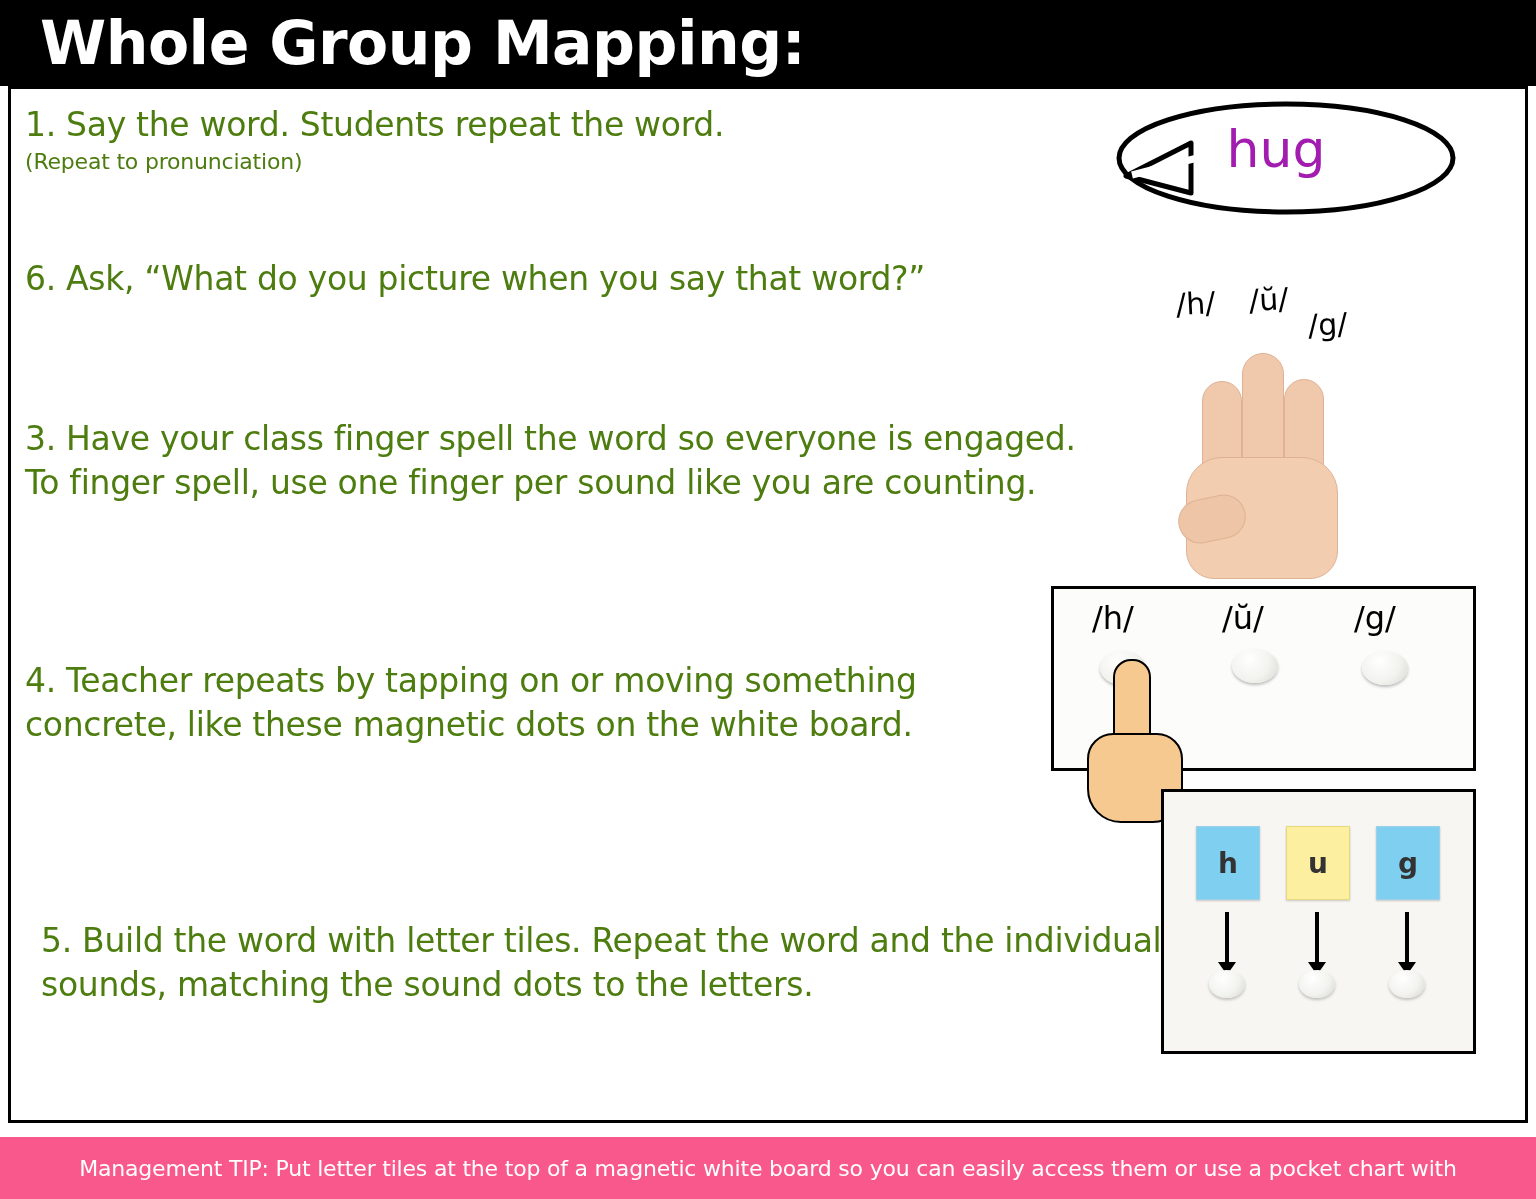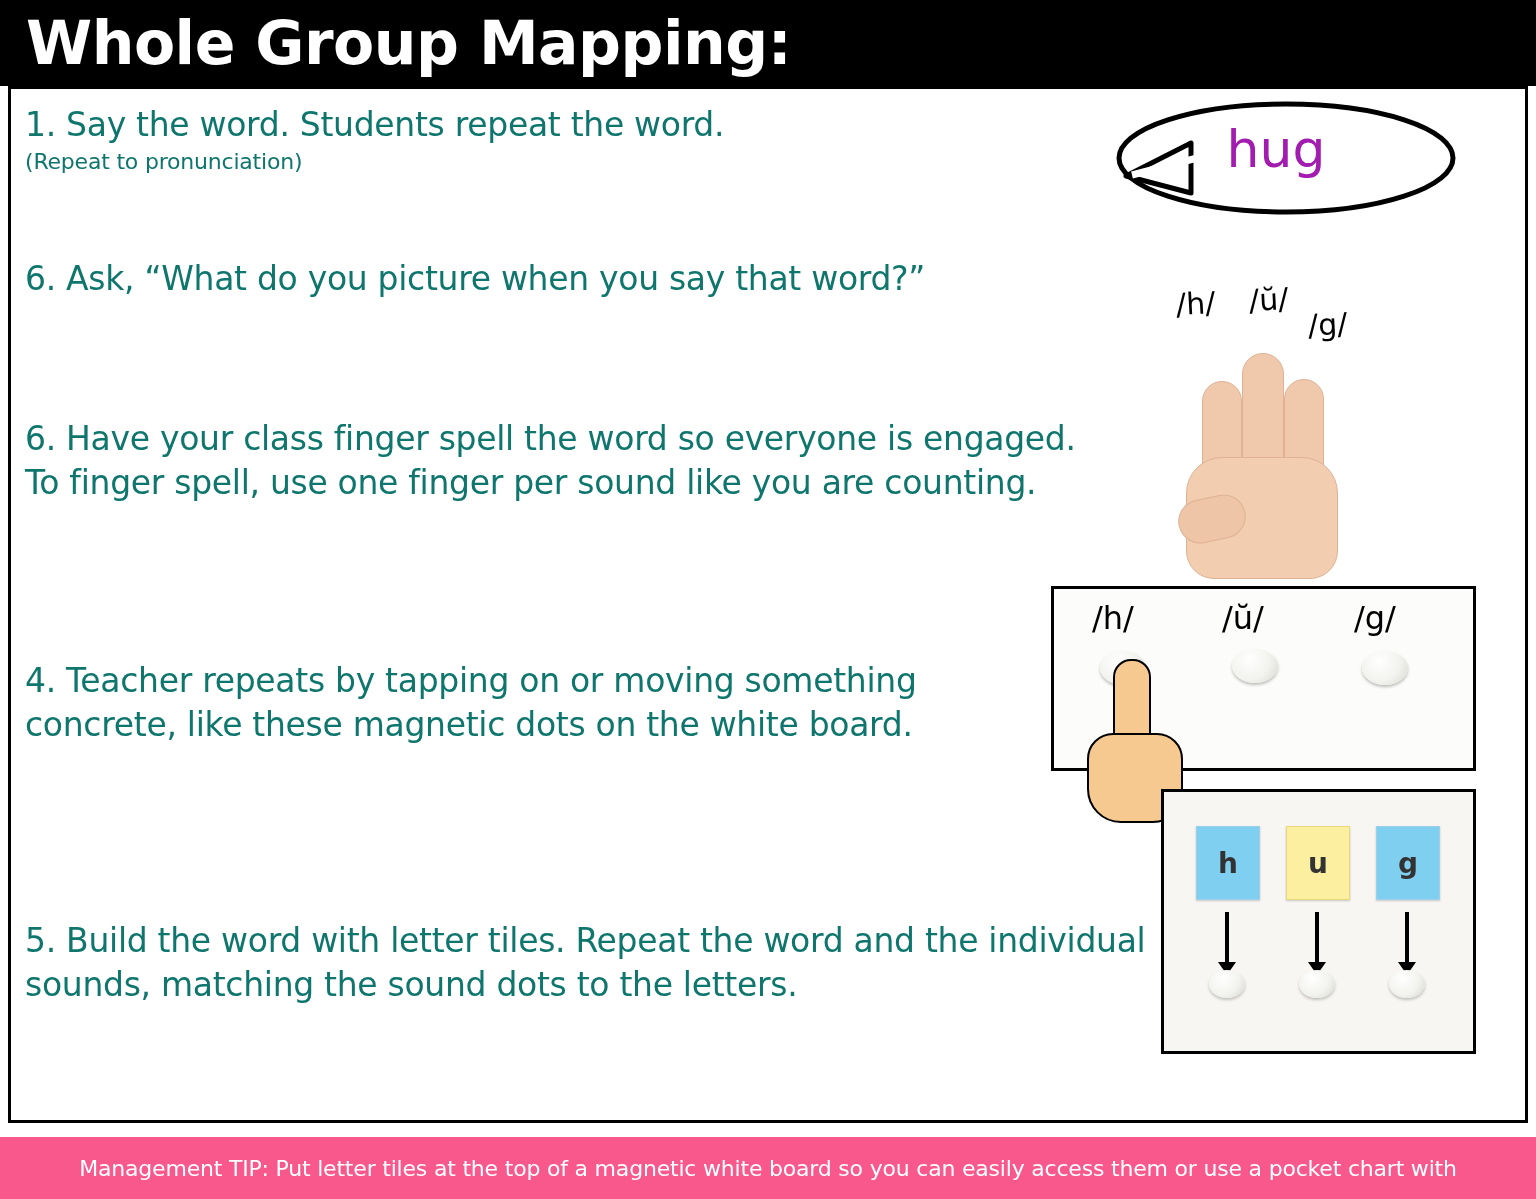--- a/index.html
+++ b/index.html
@@ -23,7 +23,7 @@
     display: flex;
     align-items: center;
     box-sizing: border-box;
-    padding-left: 26px;
+    padding-left: 40px;
   }
   .header-title {
     color: #ffffff;

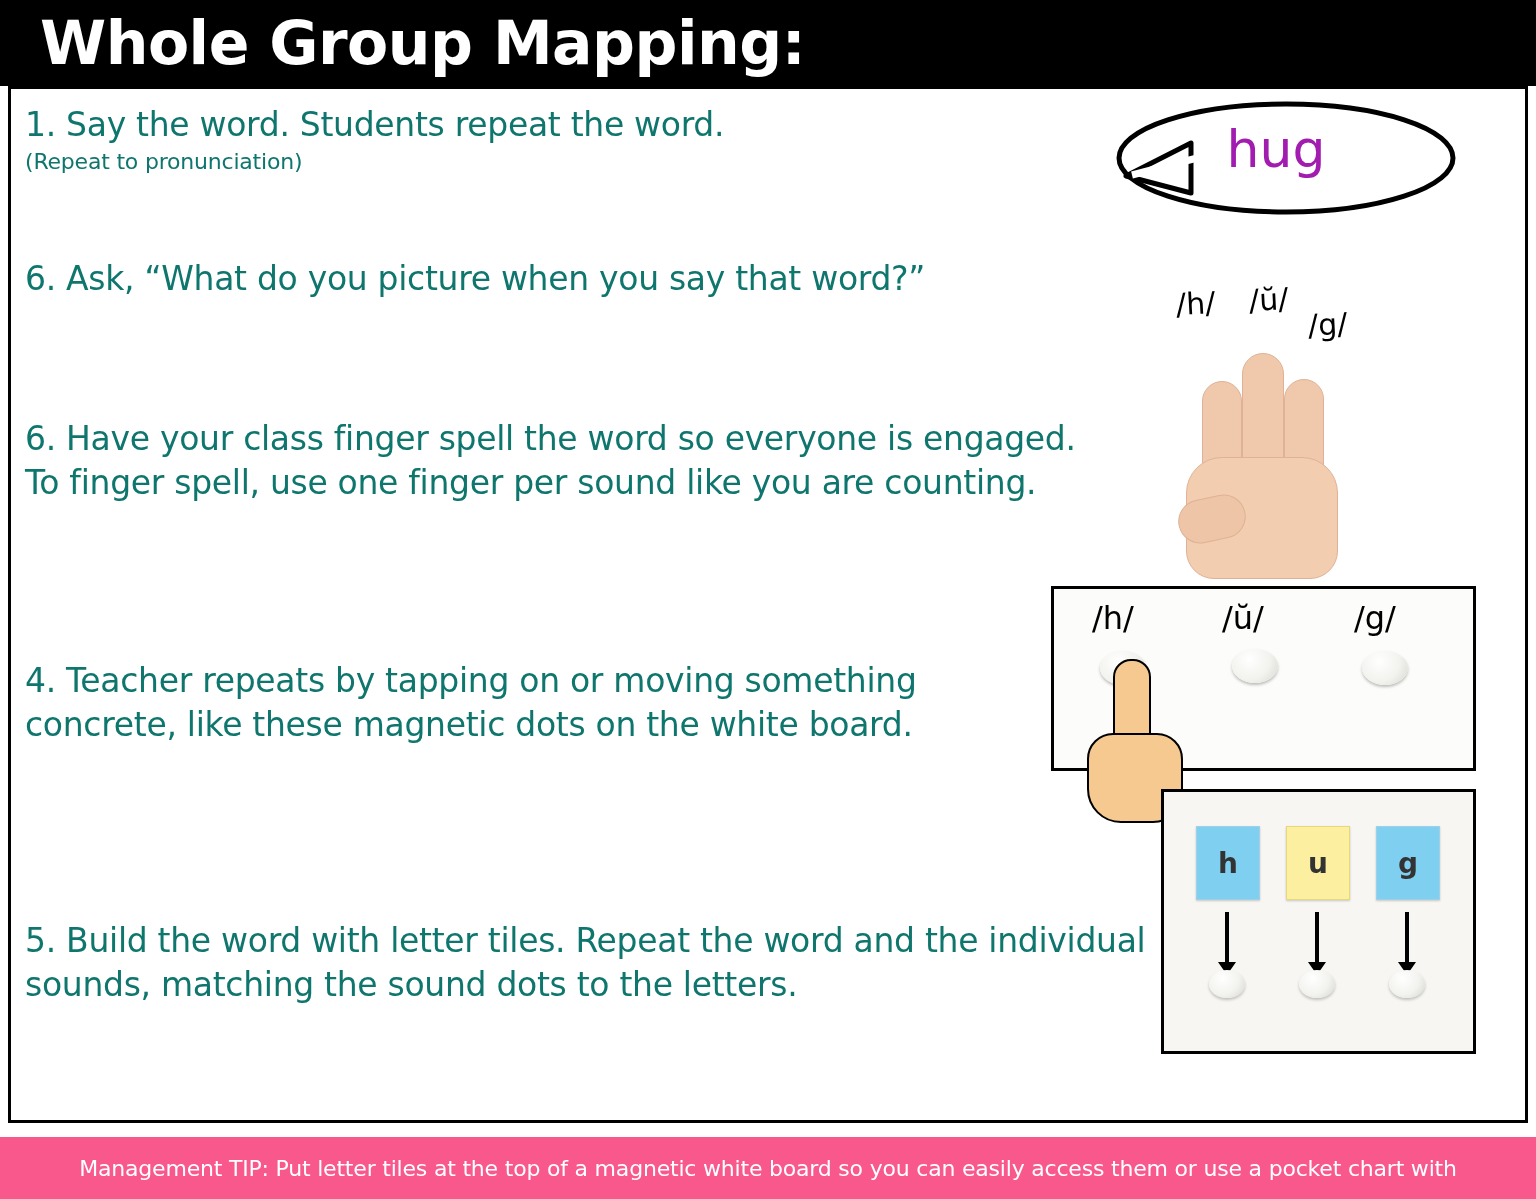--- a/index.html
+++ b/index.html
@@ -55,7 +55,7 @@
   }
   .step {
     font-family: "DejaVu Sans", sans-serif;
-    color: #0f766e;
+    color: #4d7c0f;
   }
   .step-main {
     font-size: 33px;

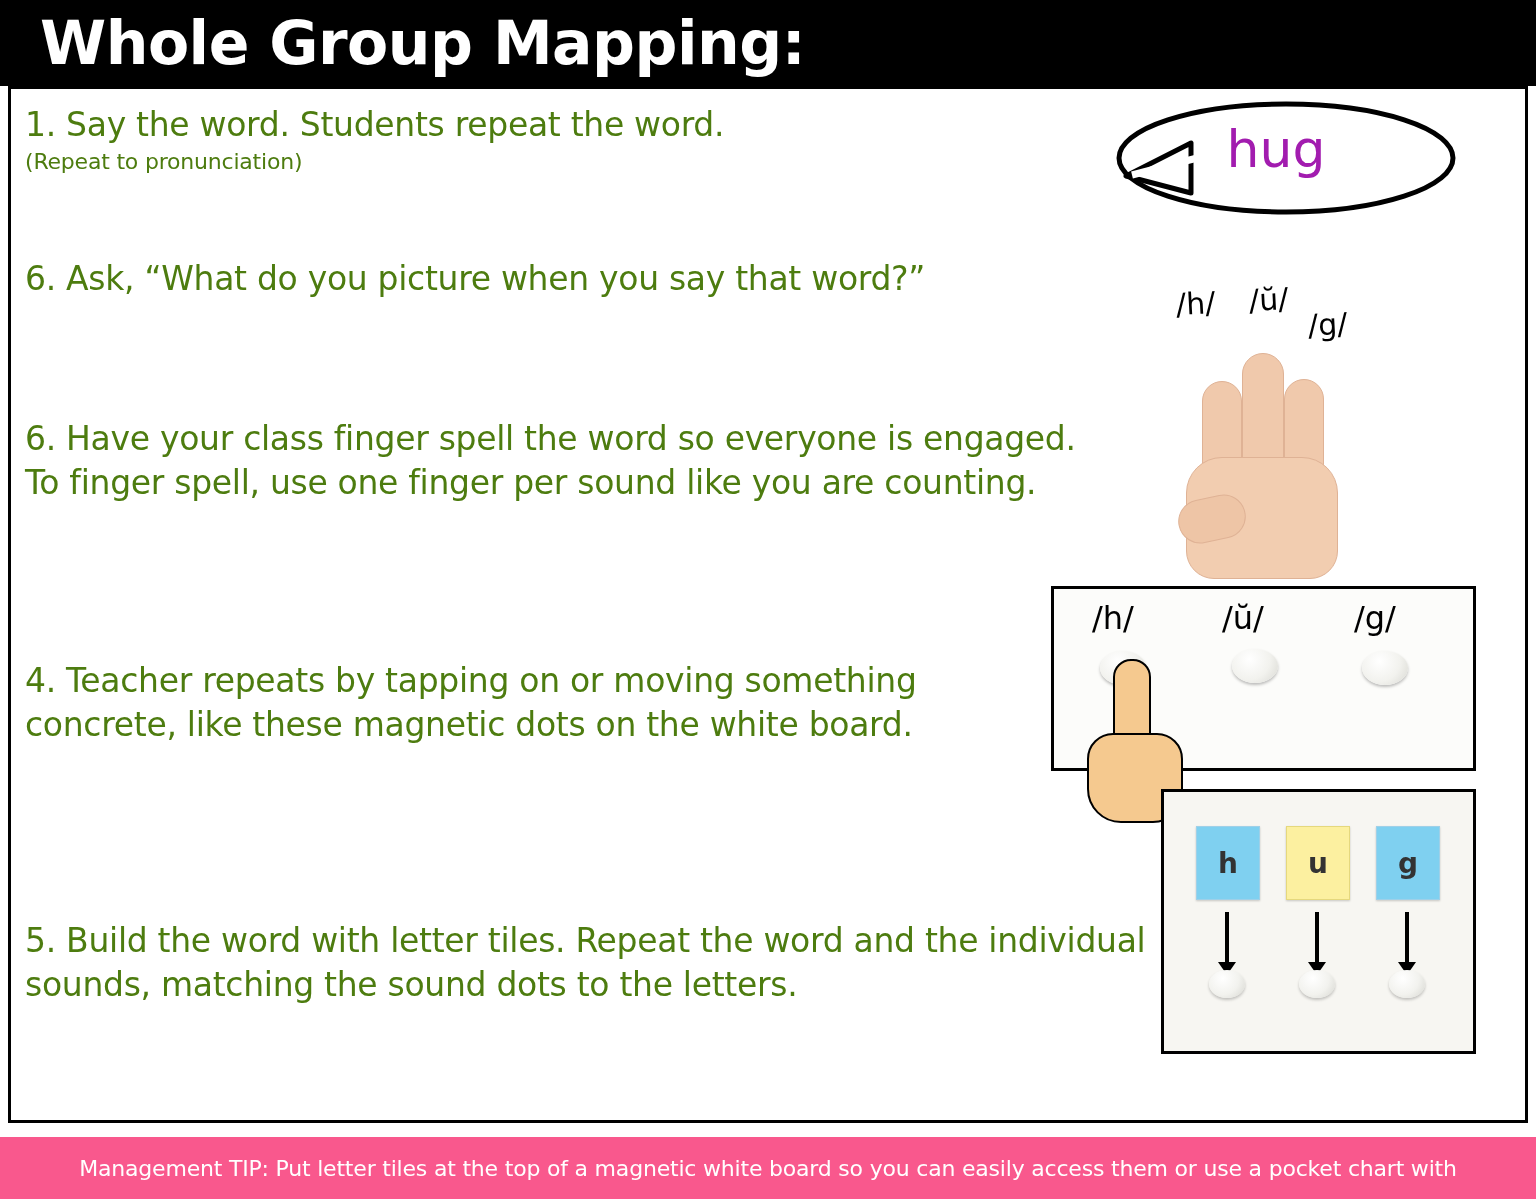--- a/index.html
+++ b/index.html
@@ -289,7 +289,7 @@
     </div>
 
     <div class="step" id="step3">
-      <div class="step-main">6. Have your class finger spell the word so everyone is engaged. To finger spell, use one finger per sound like you are counting.</div>
+      <div class="step-main">3. Have your class finger spell the word so everyone is engaged. To finger spell, use one finger per sound like you are counting.</div>
     </div>
 
     <div class="step" id="step4">

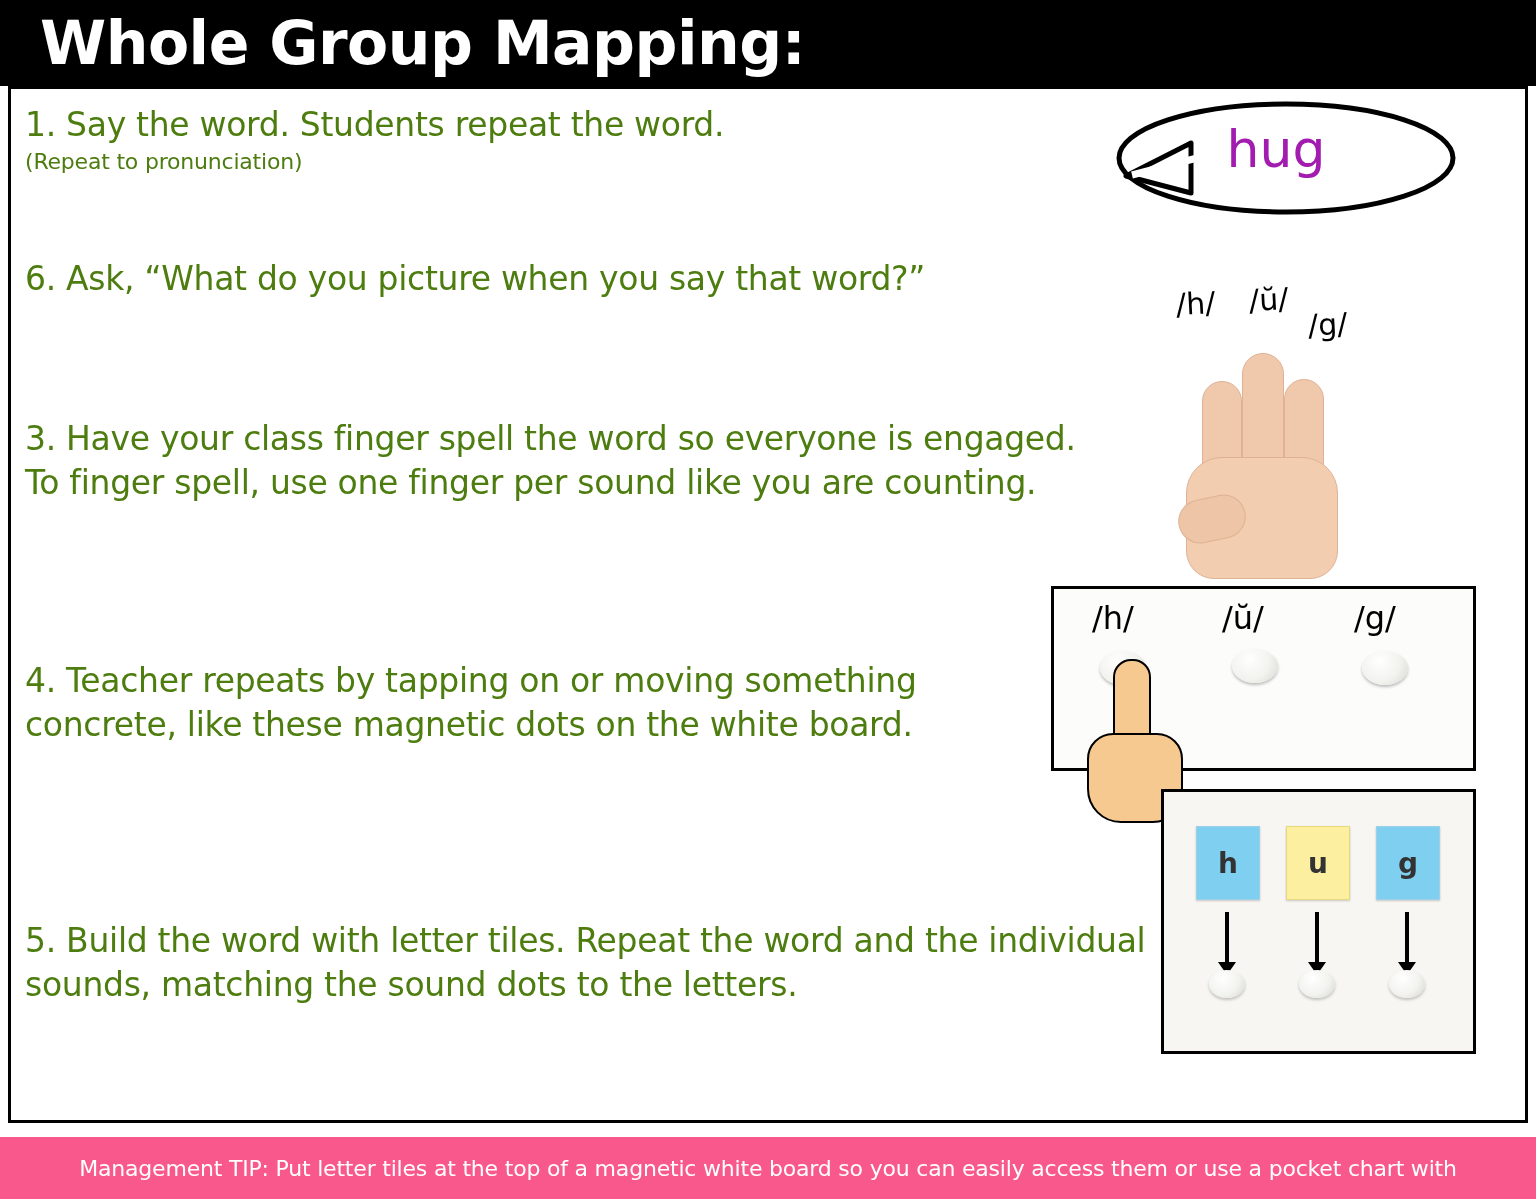--- a/index.html
+++ b/index.html
@@ -72,7 +72,7 @@
   #step2 { position: absolute; top: 158px; left: 0; width: 1140px; }
   #step3 { position: absolute; top: 318px; left: 0; width: 1060px; }
   #step4 { position: absolute; top: 560px; left: 0; width: 1000px; }
-  #step5 { position: absolute; top: 820px; left: 0; width: 1175px; }
+  #step5 { position: absolute; top: 820px; left: 16px; width: 1175px; }
 
   
   .bubble-wrap {

